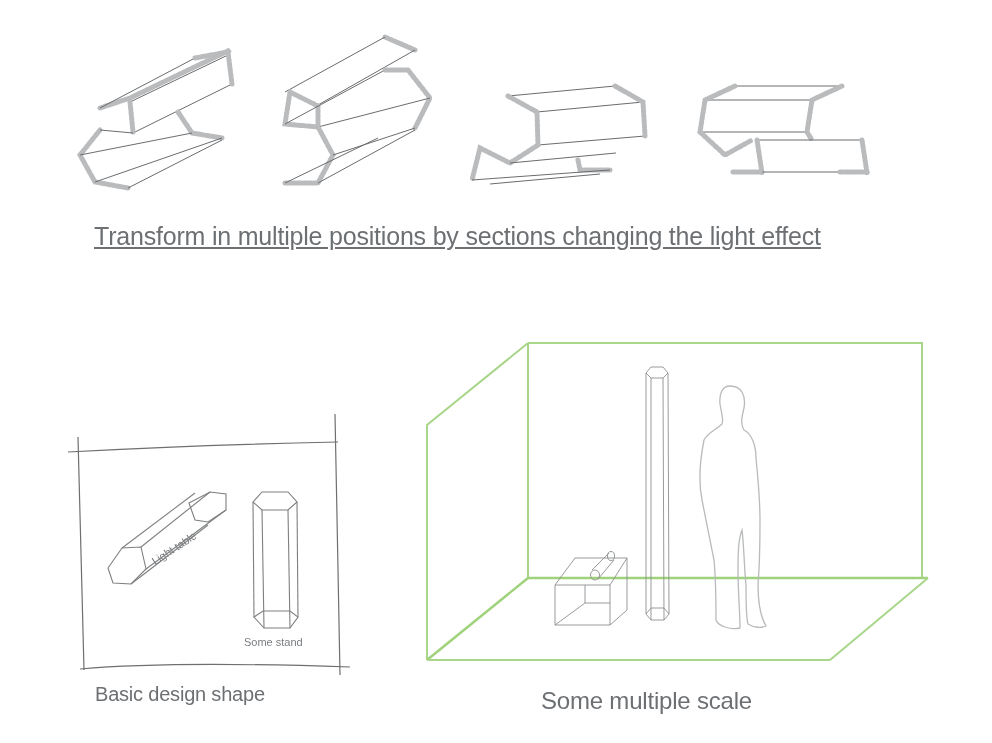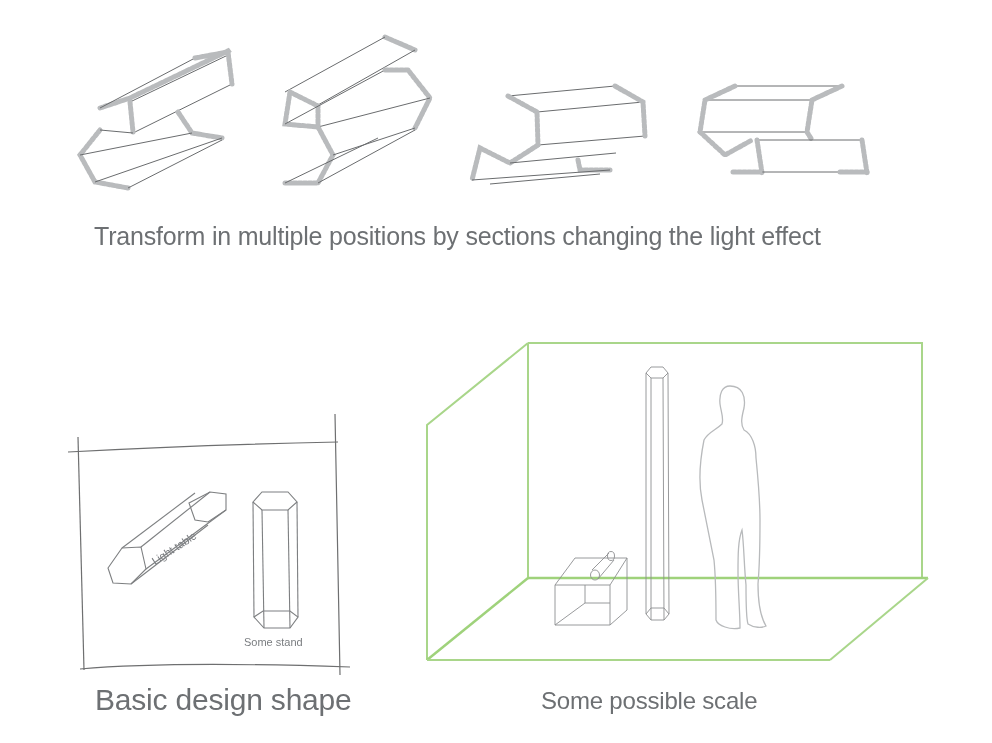--- a/index.html
+++ b/index.html
@@ -31,6 +31,7 @@
       left: 94px;
       top: 222px;
       font-size: 25px;
+      text-decoration: underline;
     }
     .caption-basic {
       left: 95px;

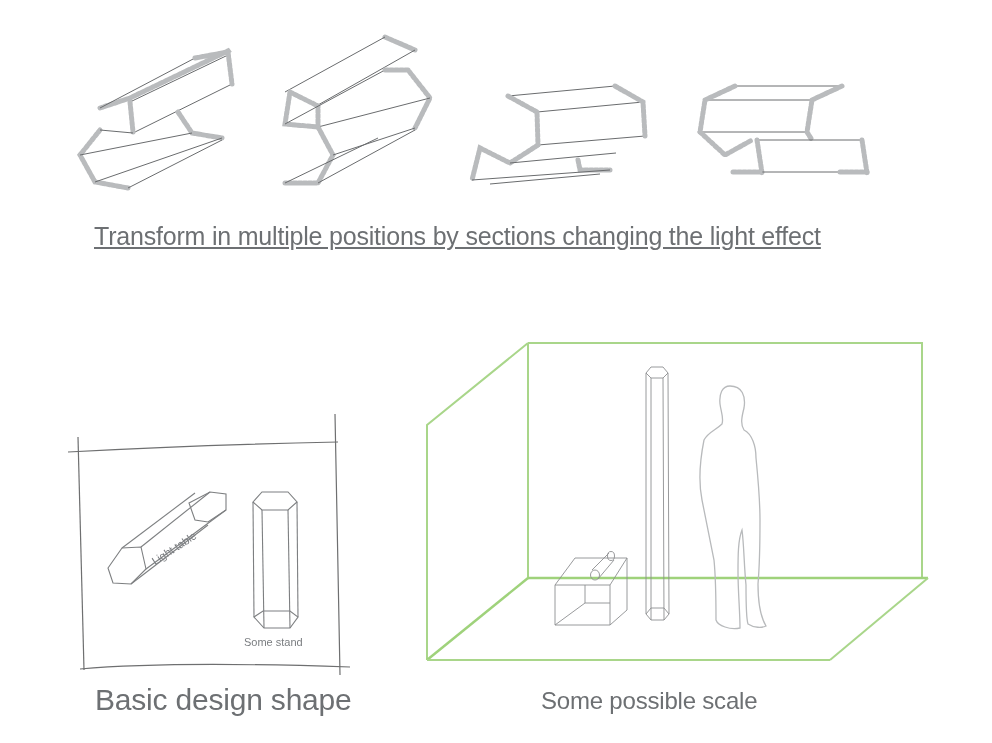--- a/index.html
+++ b/index.html
@@ -36,7 +36,7 @@
     .caption-basic {
       left: 95px;
       top: 683px;
-      font-size: 30px;
+      font-size: 20px;
     }
     .caption-scale {
       left: 541px;

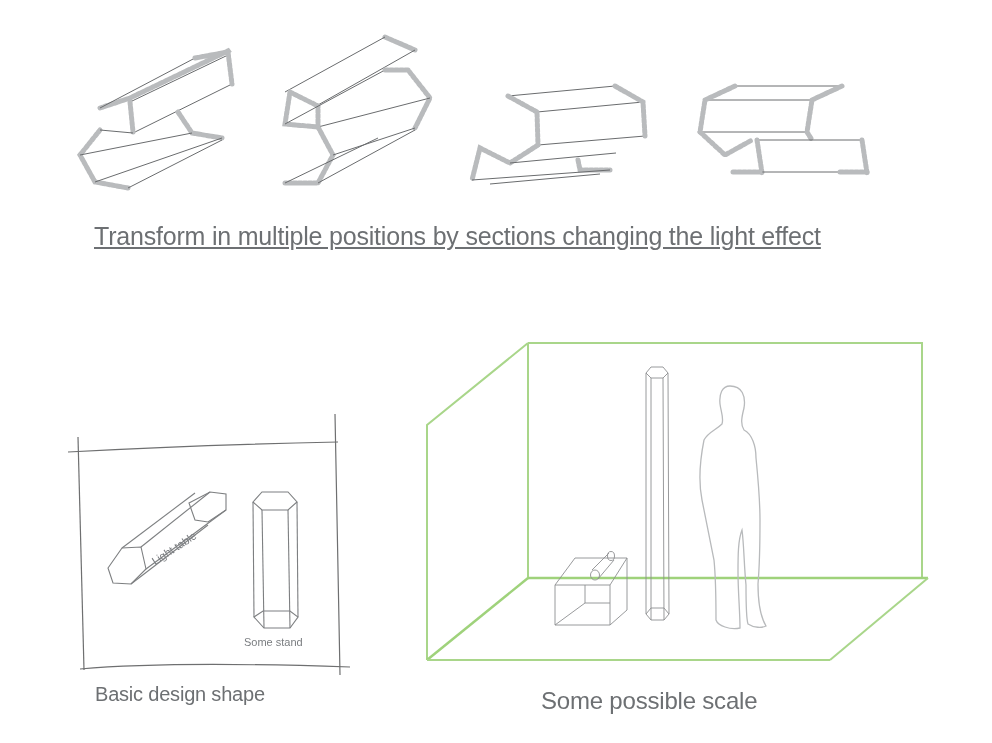--- a/index.html
+++ b/index.html
@@ -211,6 +211,6 @@
            C740,424 742,416 744,408 C746,396 742,386 730,386 Z"></path>
 </svg>
 
-<div class="caption caption-scale">Some possible scale</div>
+<div class="caption caption-scale">Some multiple scale</div>
 
 </body></html>

